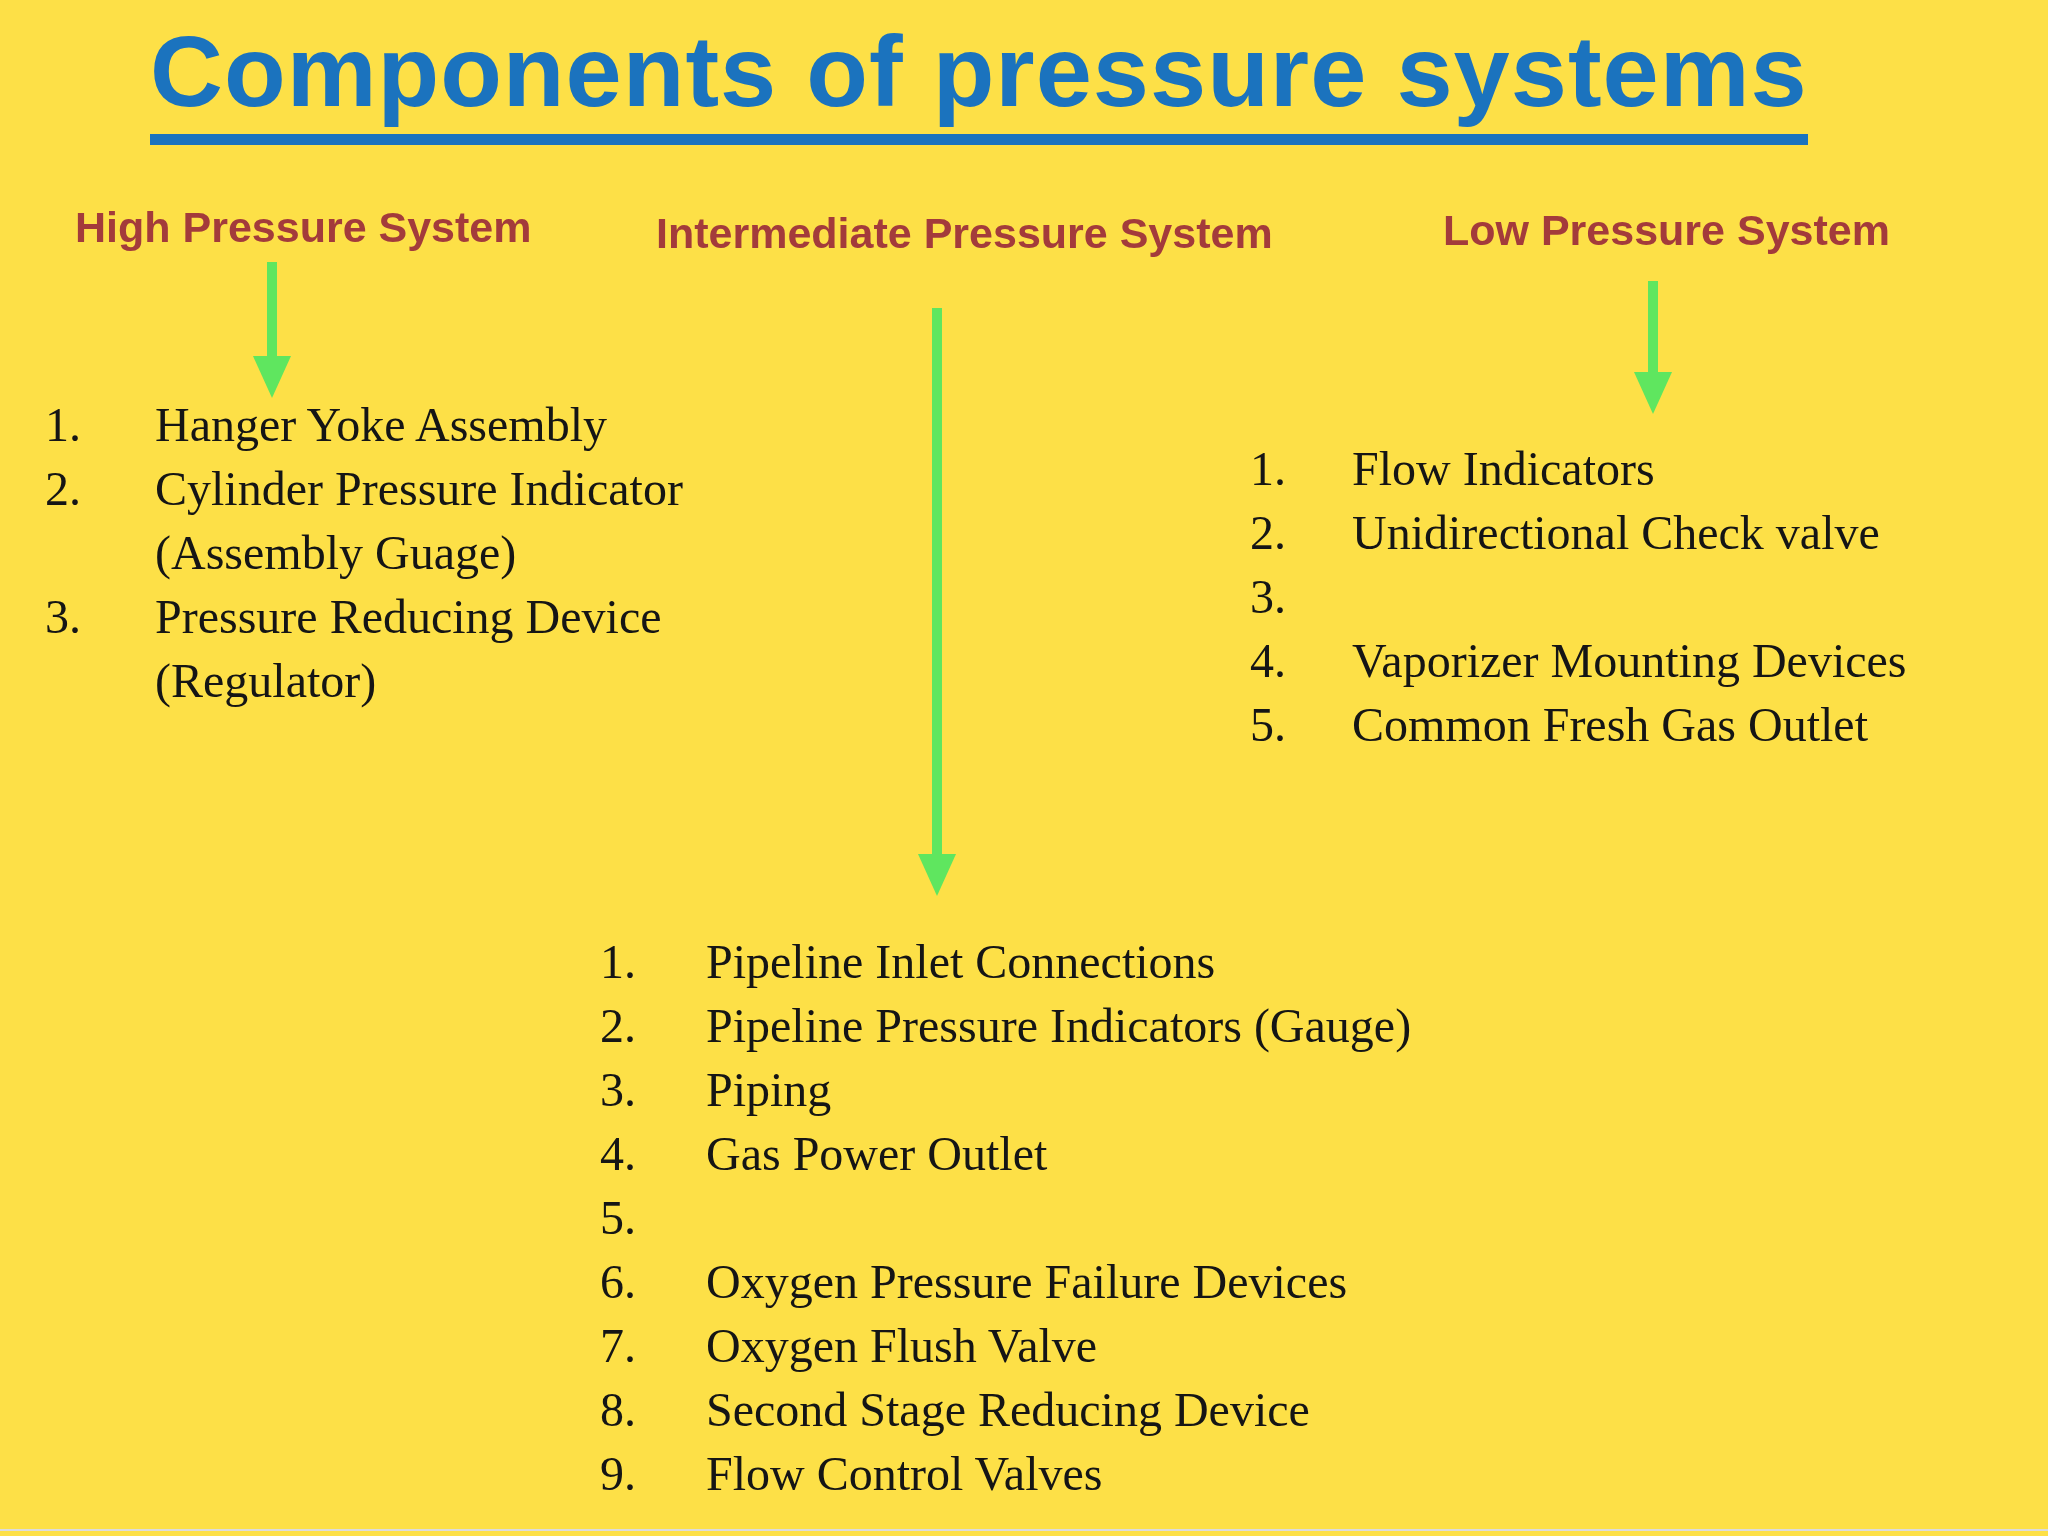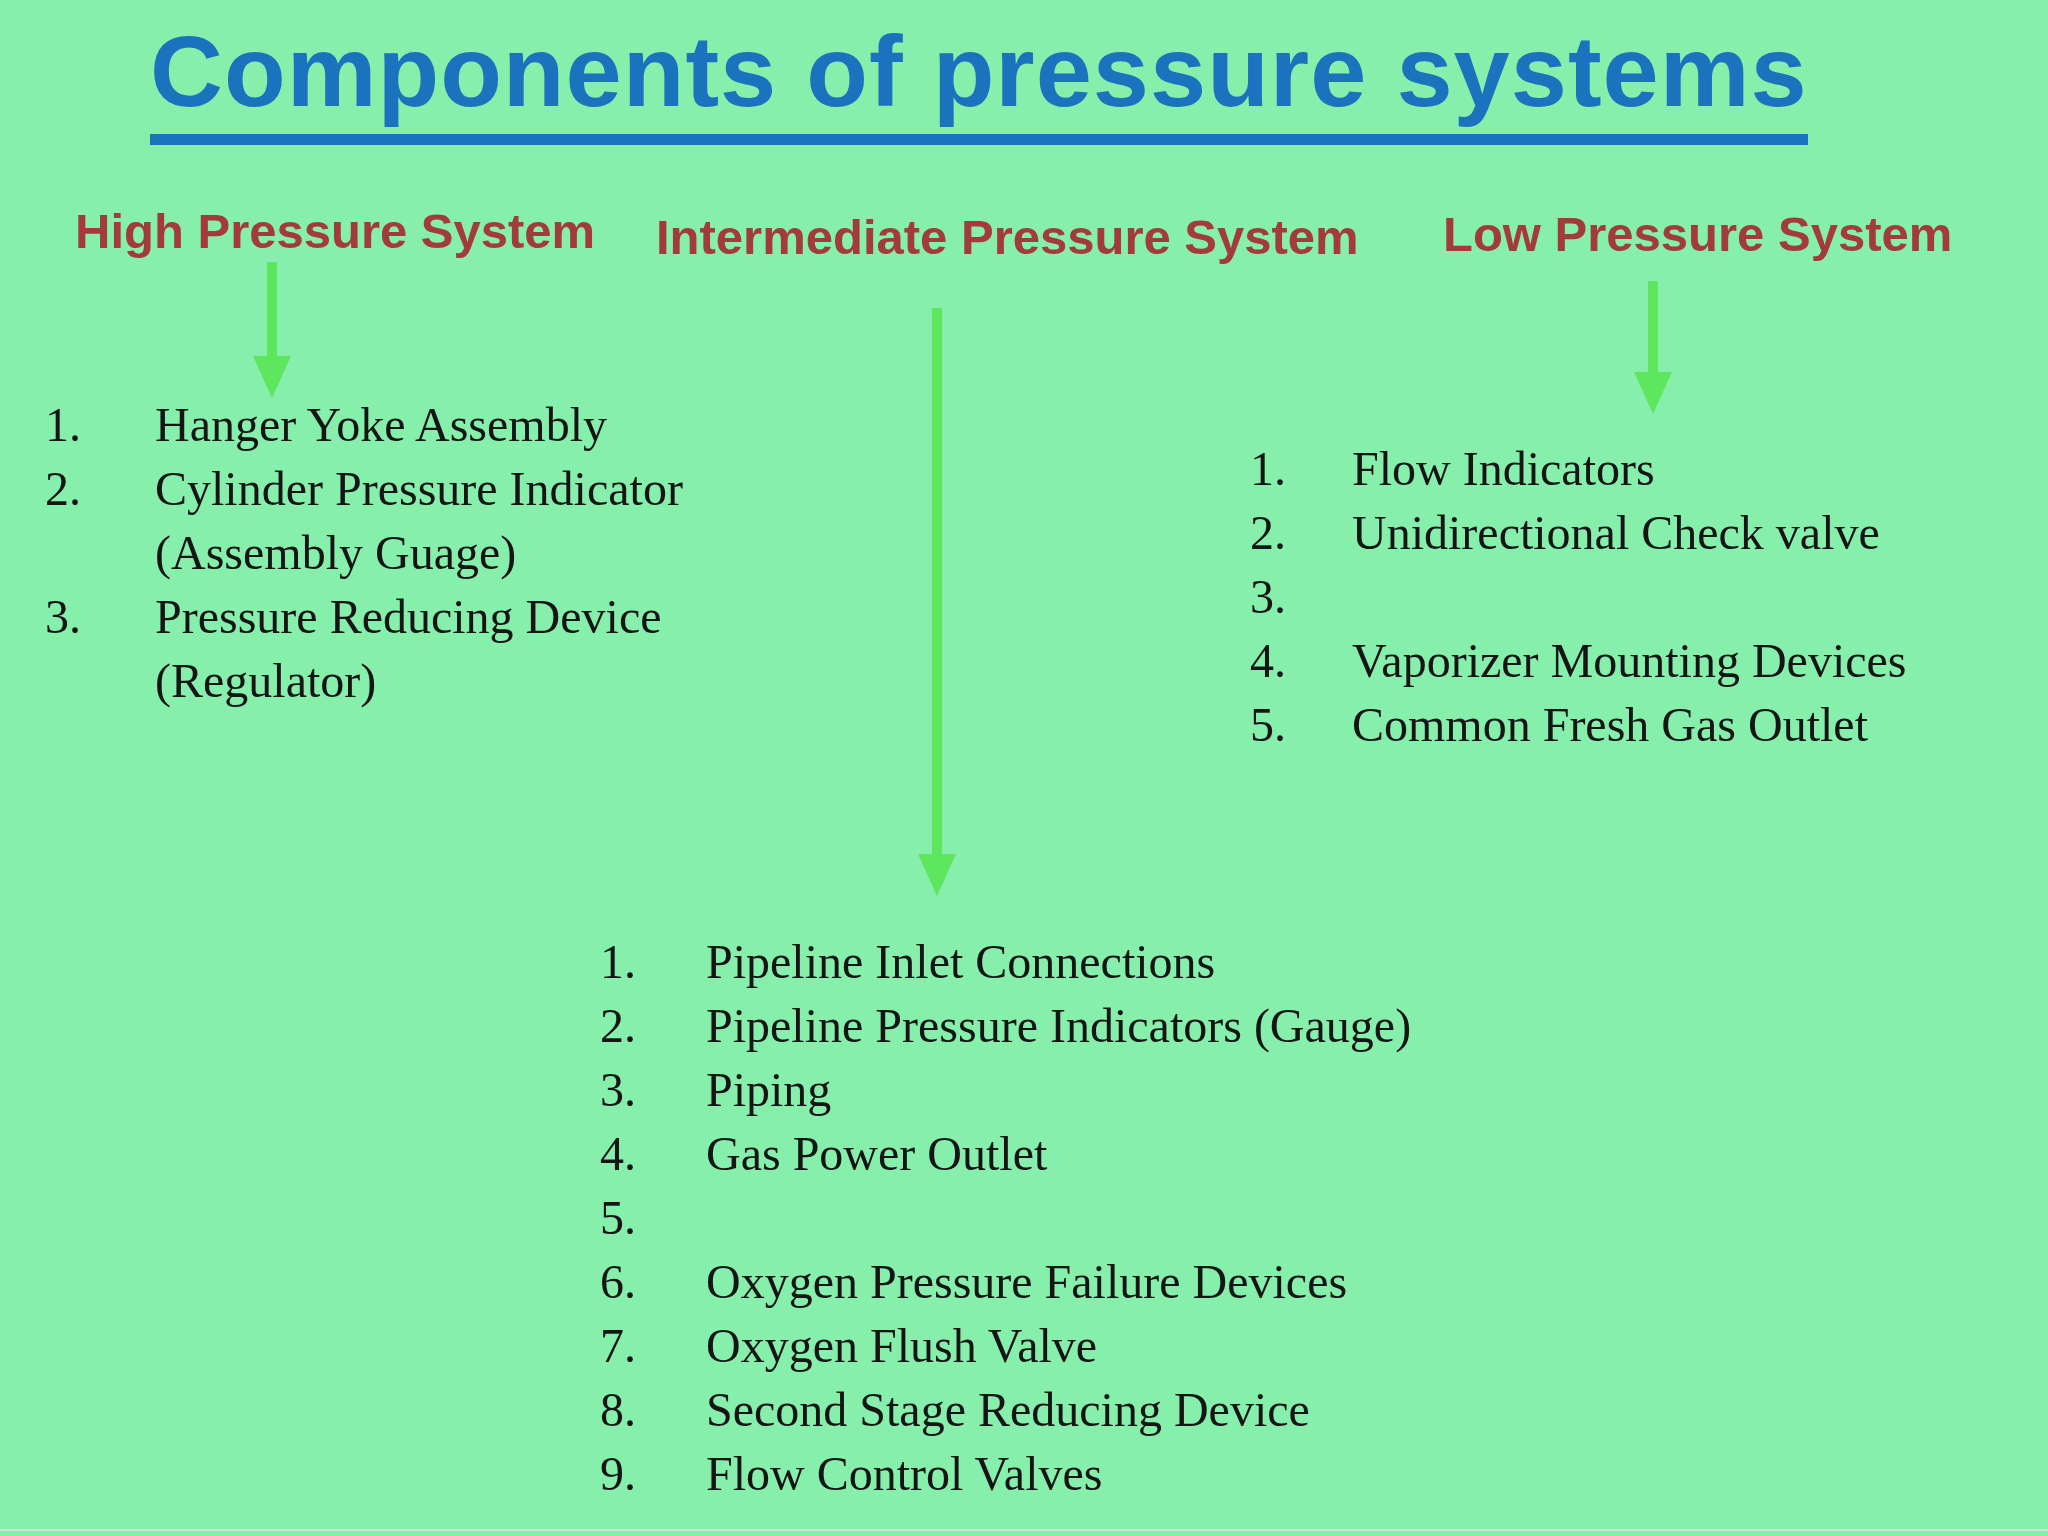--- a/index.html
+++ b/index.html
@@ -7,7 +7,7 @@
     position: relative;
     width: 2048px;
     height: 1536px;
-    background: #86efac;
+    background: #fde047;
     overflow: hidden;
     font-family: "Liberation Sans", sans-serif;
   }

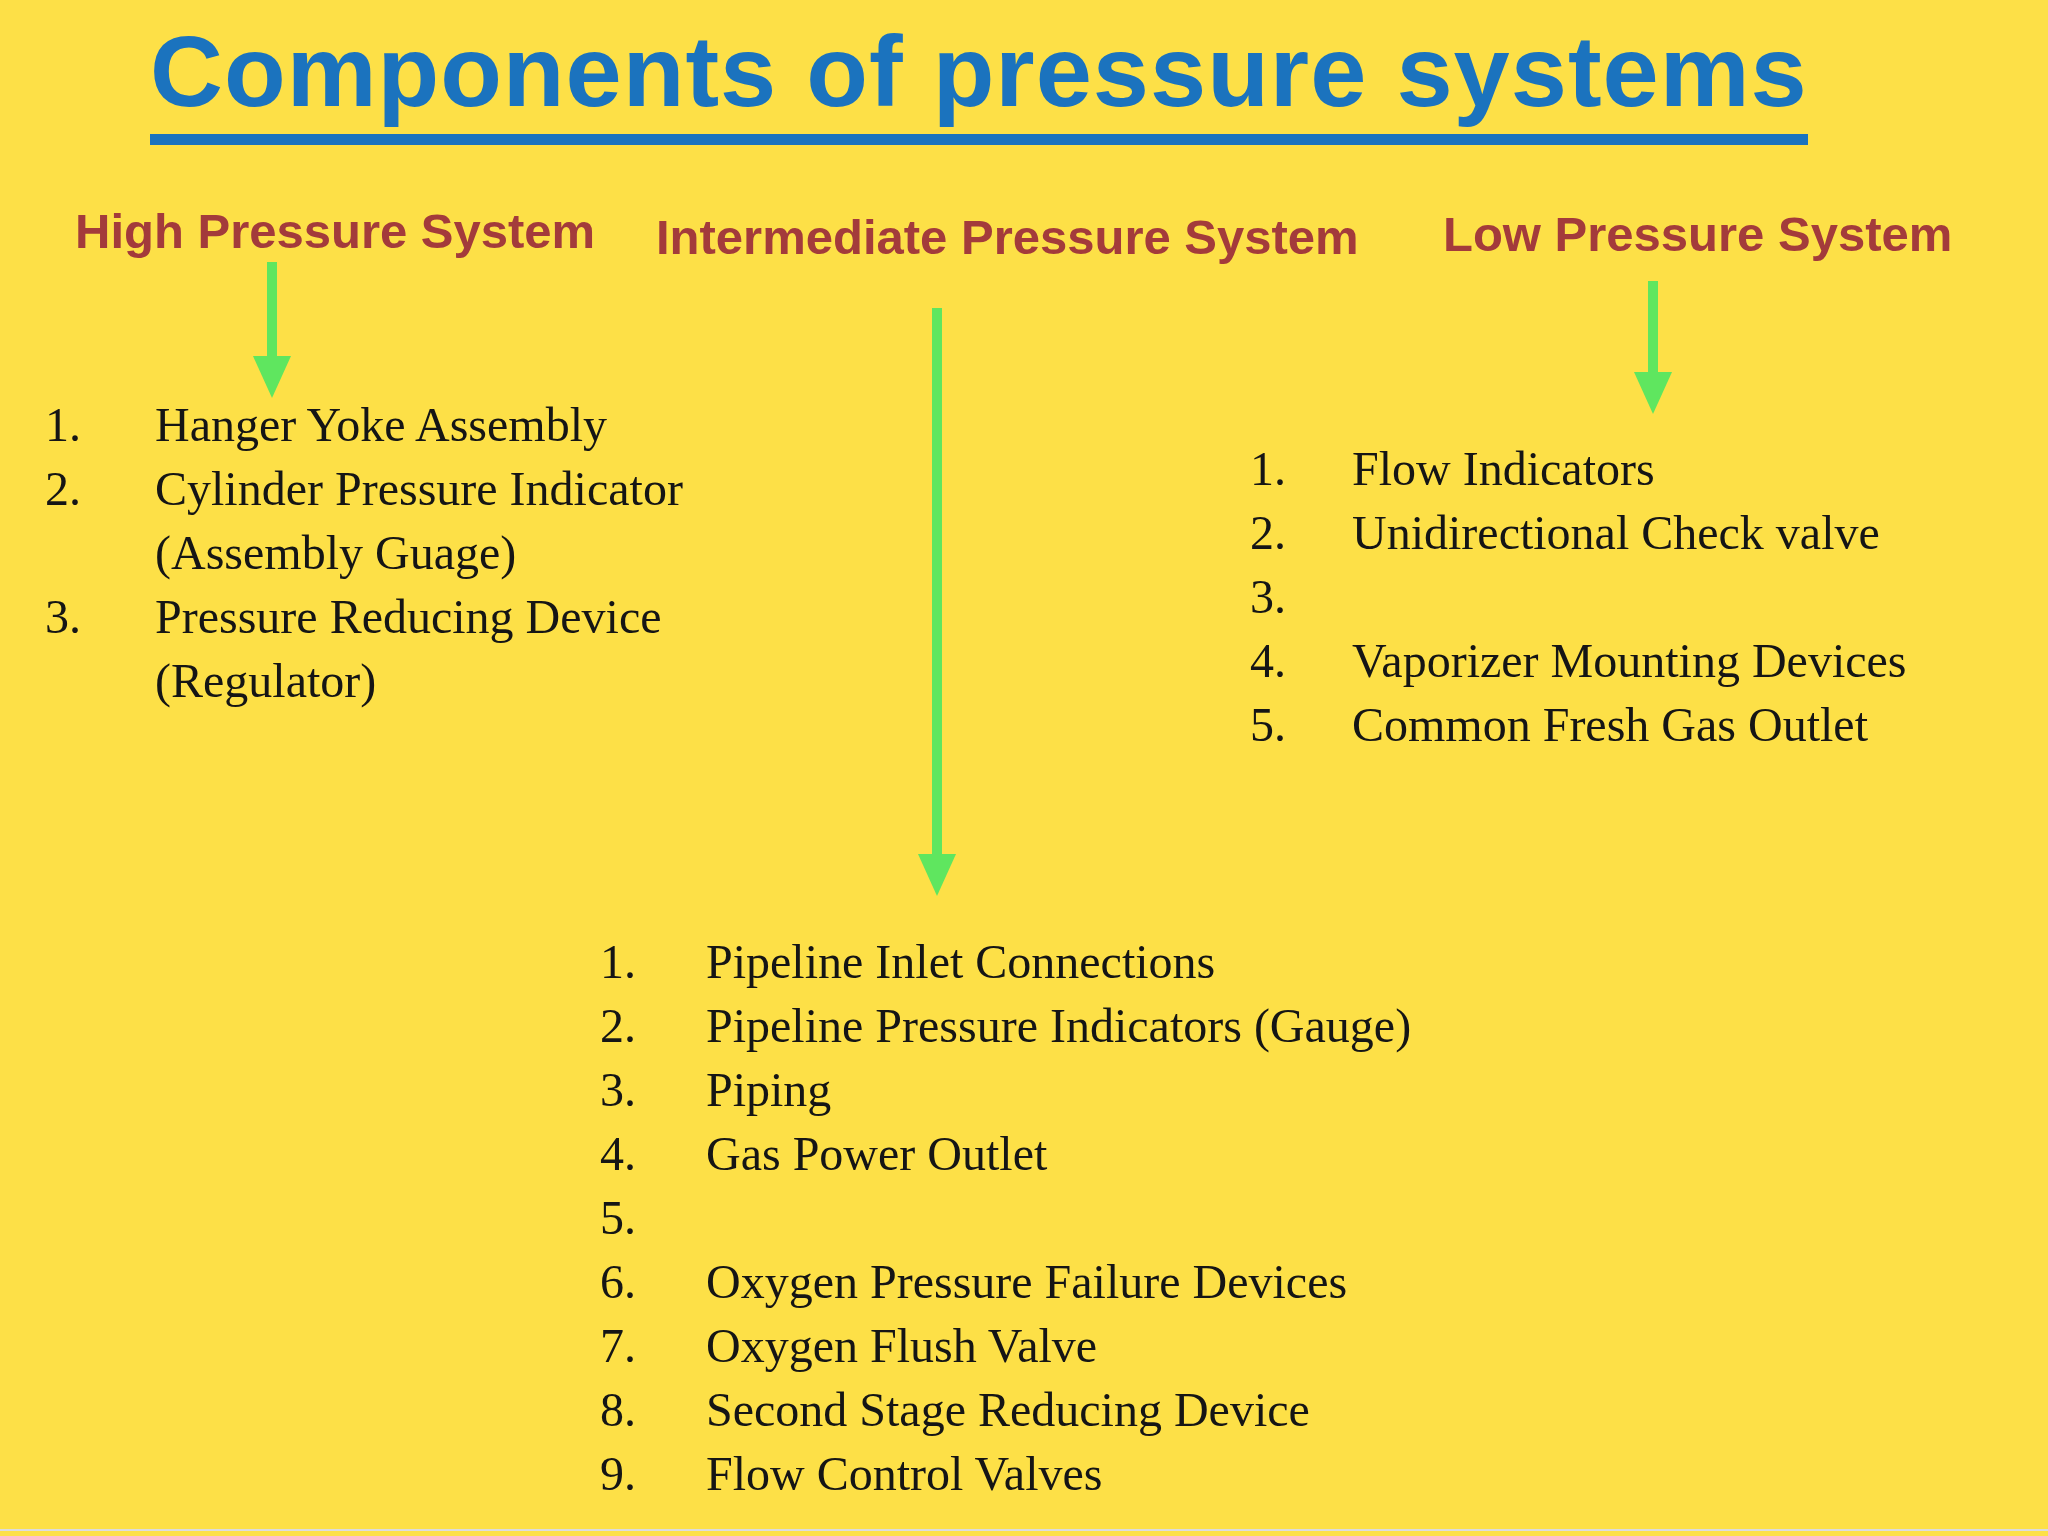--- a/index.html
+++ b/index.html
@@ -33,7 +33,7 @@
     position: absolute;
     font-family: "Liberation Sans", sans-serif;
     font-weight: bold;
-    font-size: 49px;
+    font-size: 43px;
     color: #A33B3B;
     white-space: nowrap;
   }

